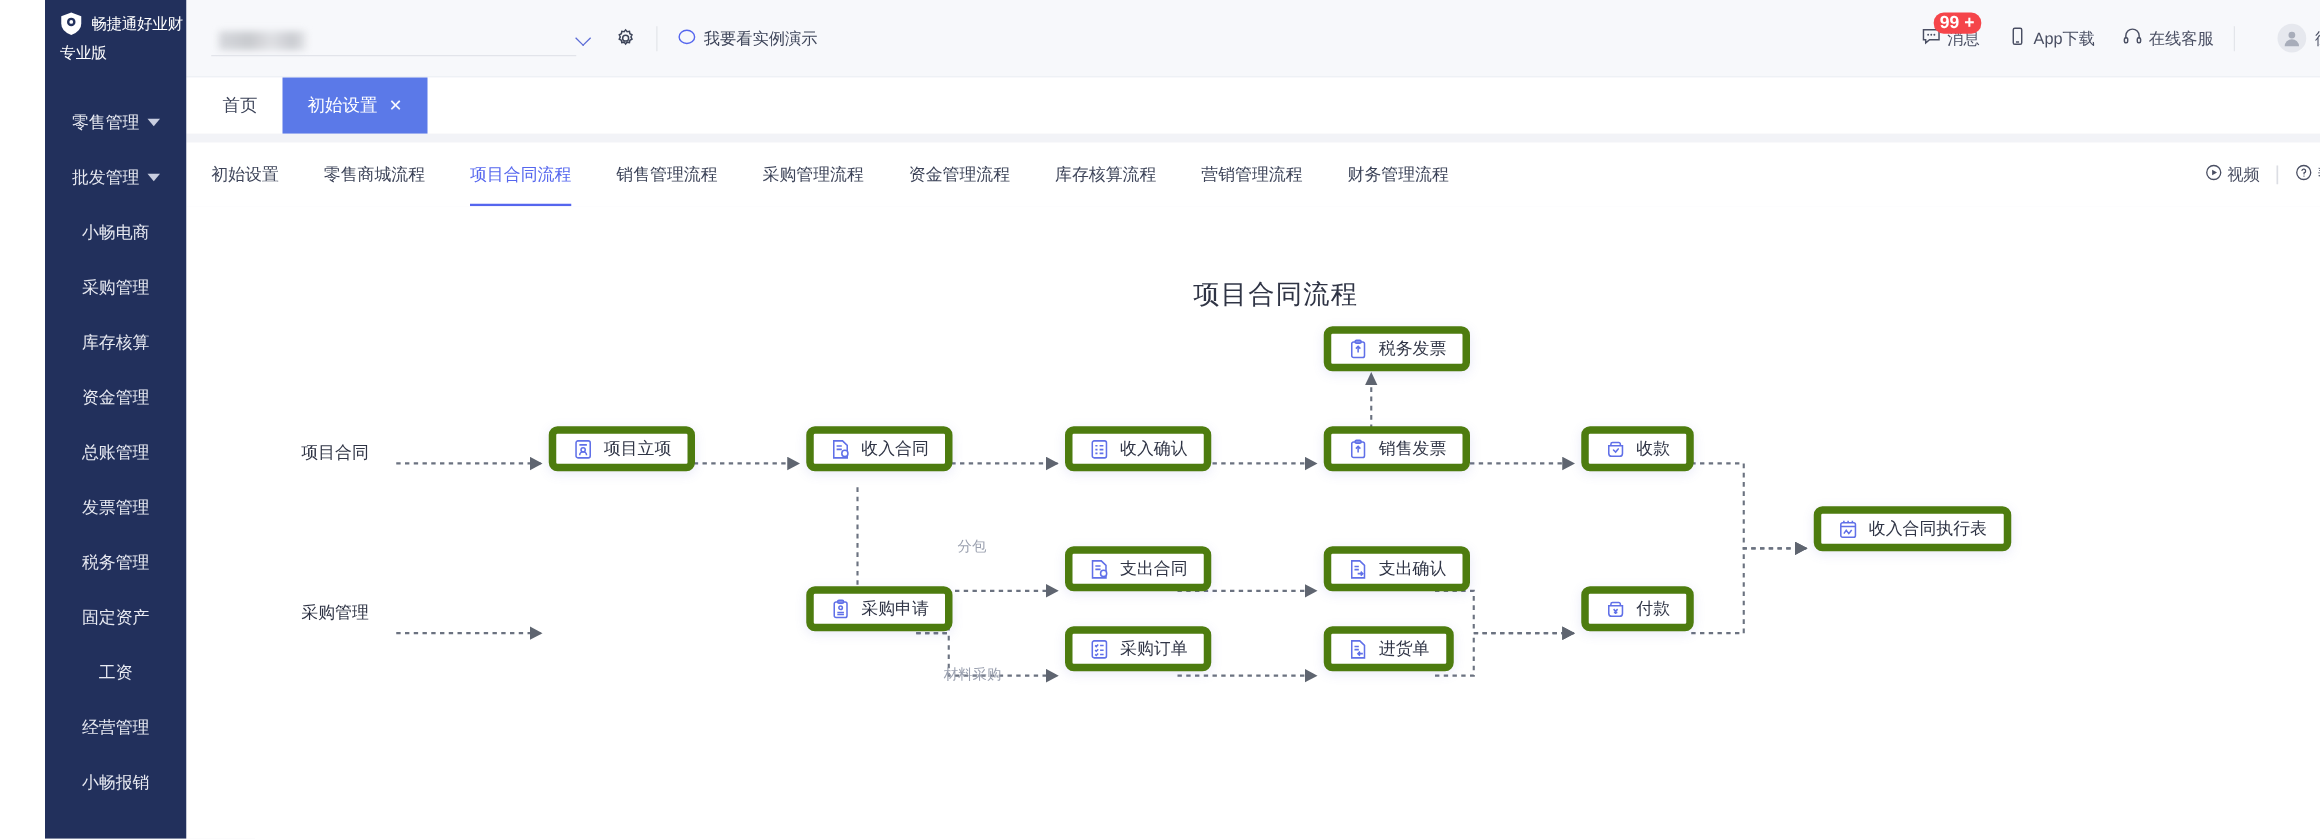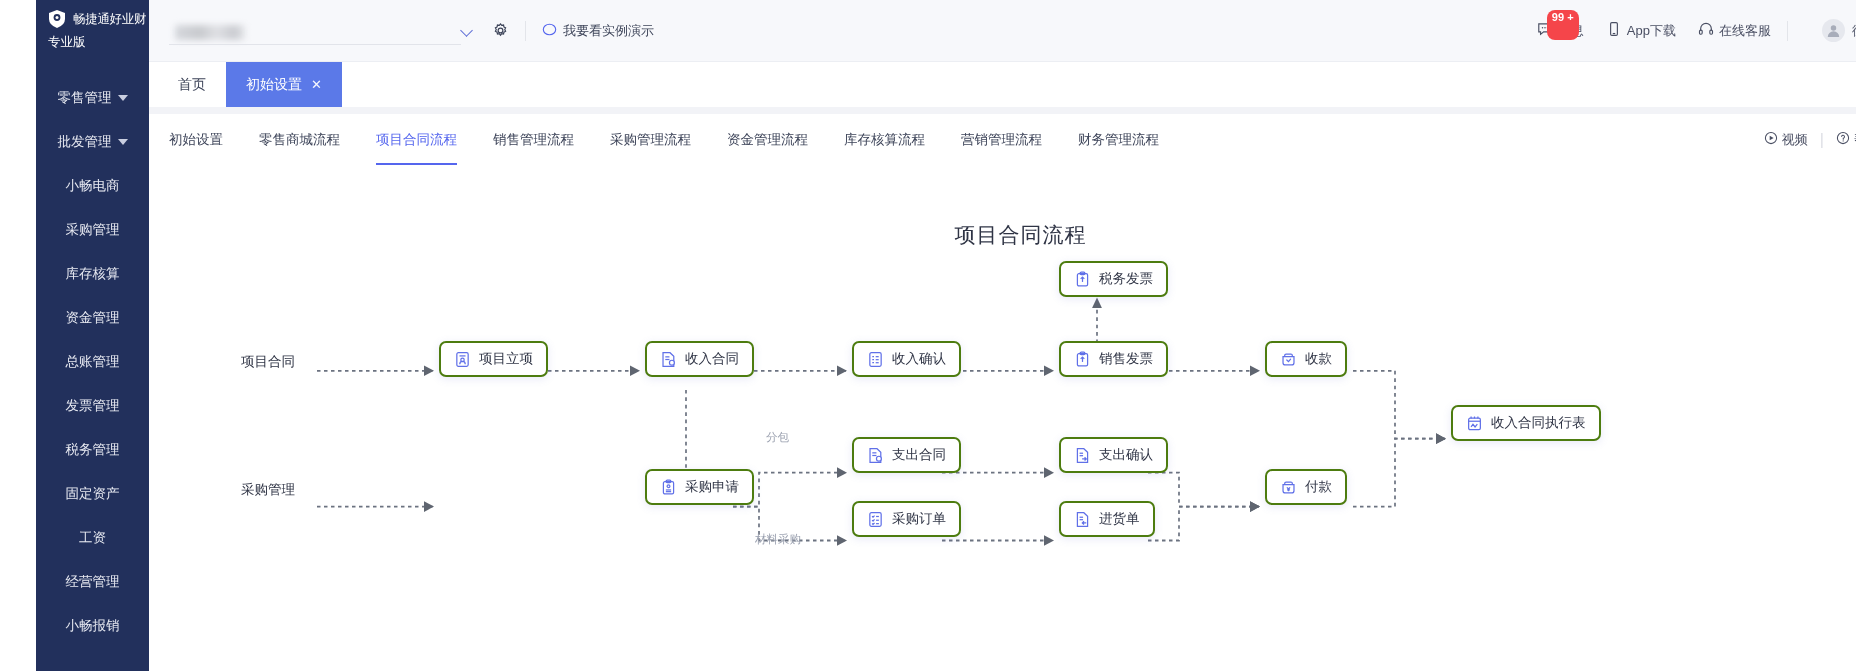--- a/index.html
+++ b/index.html
@@ -67,7 +67,7 @@
              margin-left: 22px; cursor: pointer; position: relative; }
   .badge {
     position: absolute; top: -11px; left: 10px; background: #f5454a; color: #fff;
-    font-size: 11px; line-height: 14px; height: 30px; border-radius: 8px; padding: 0 5px;
+    font-size: 14px; line-height: 14px; height: 17px; border-radius: 8px; padding: 0 5px;
     font-weight: bold; white-space: nowrap;
   }
   .avatar {

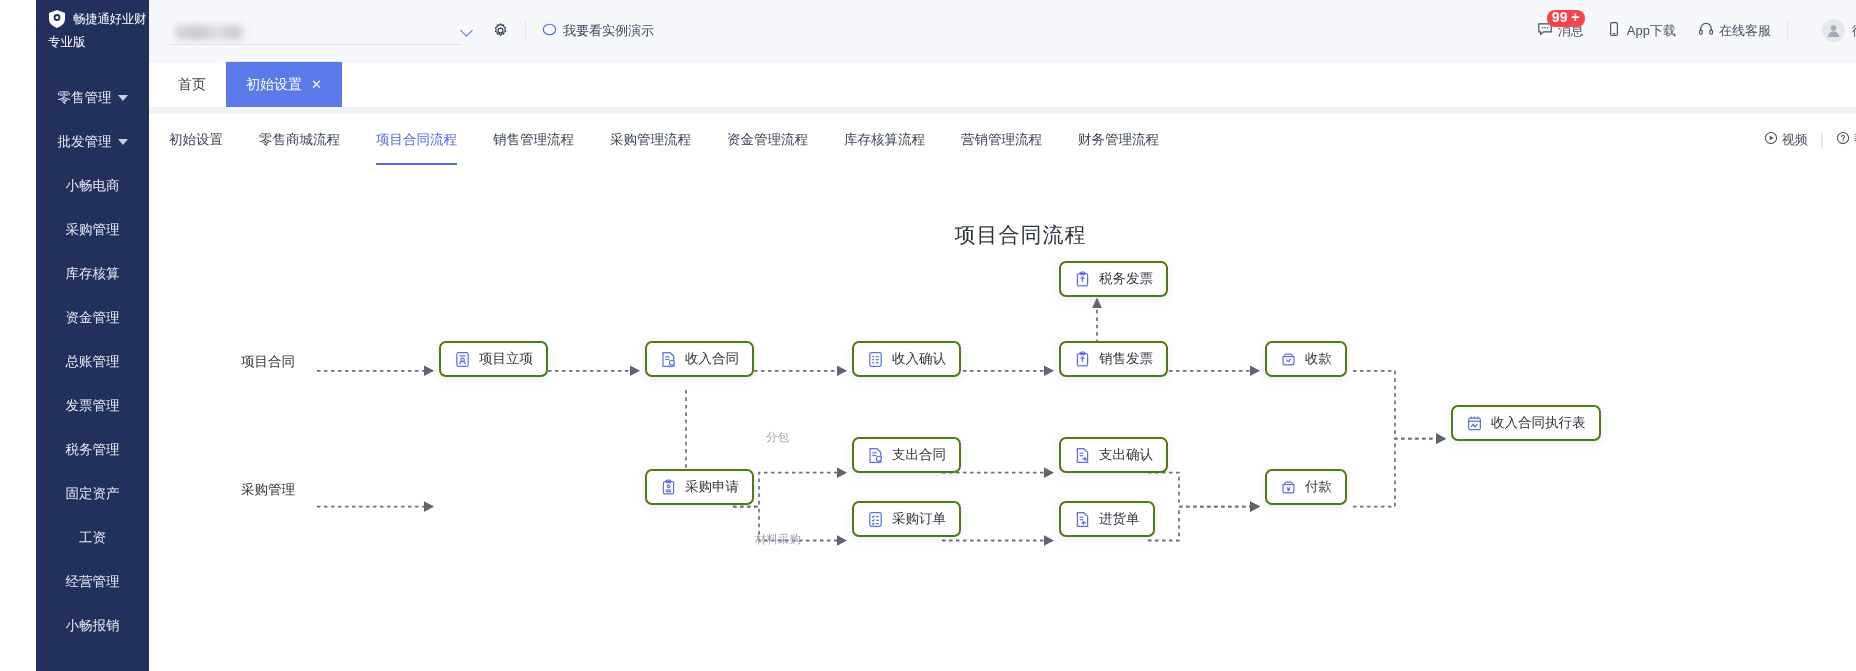--- a/index.html
+++ b/index.html
@@ -113,7 +113,7 @@
 
   .node {
     position: absolute; height: 36px; background: #ffffff;
-    border: 2px solid #4d7c0f; border-radius: 7px;
+    border: 6px solid #4d7c0f; border-radius: 7px;
     box-shadow: 0 2px 9px rgba(99,110,200,.15);
     display: flex; align-items: center; padding: 0 13px; gap: 8px;
     font-size: 13.5px; color: #2f3445; cursor: pointer; white-space: nowrap;

